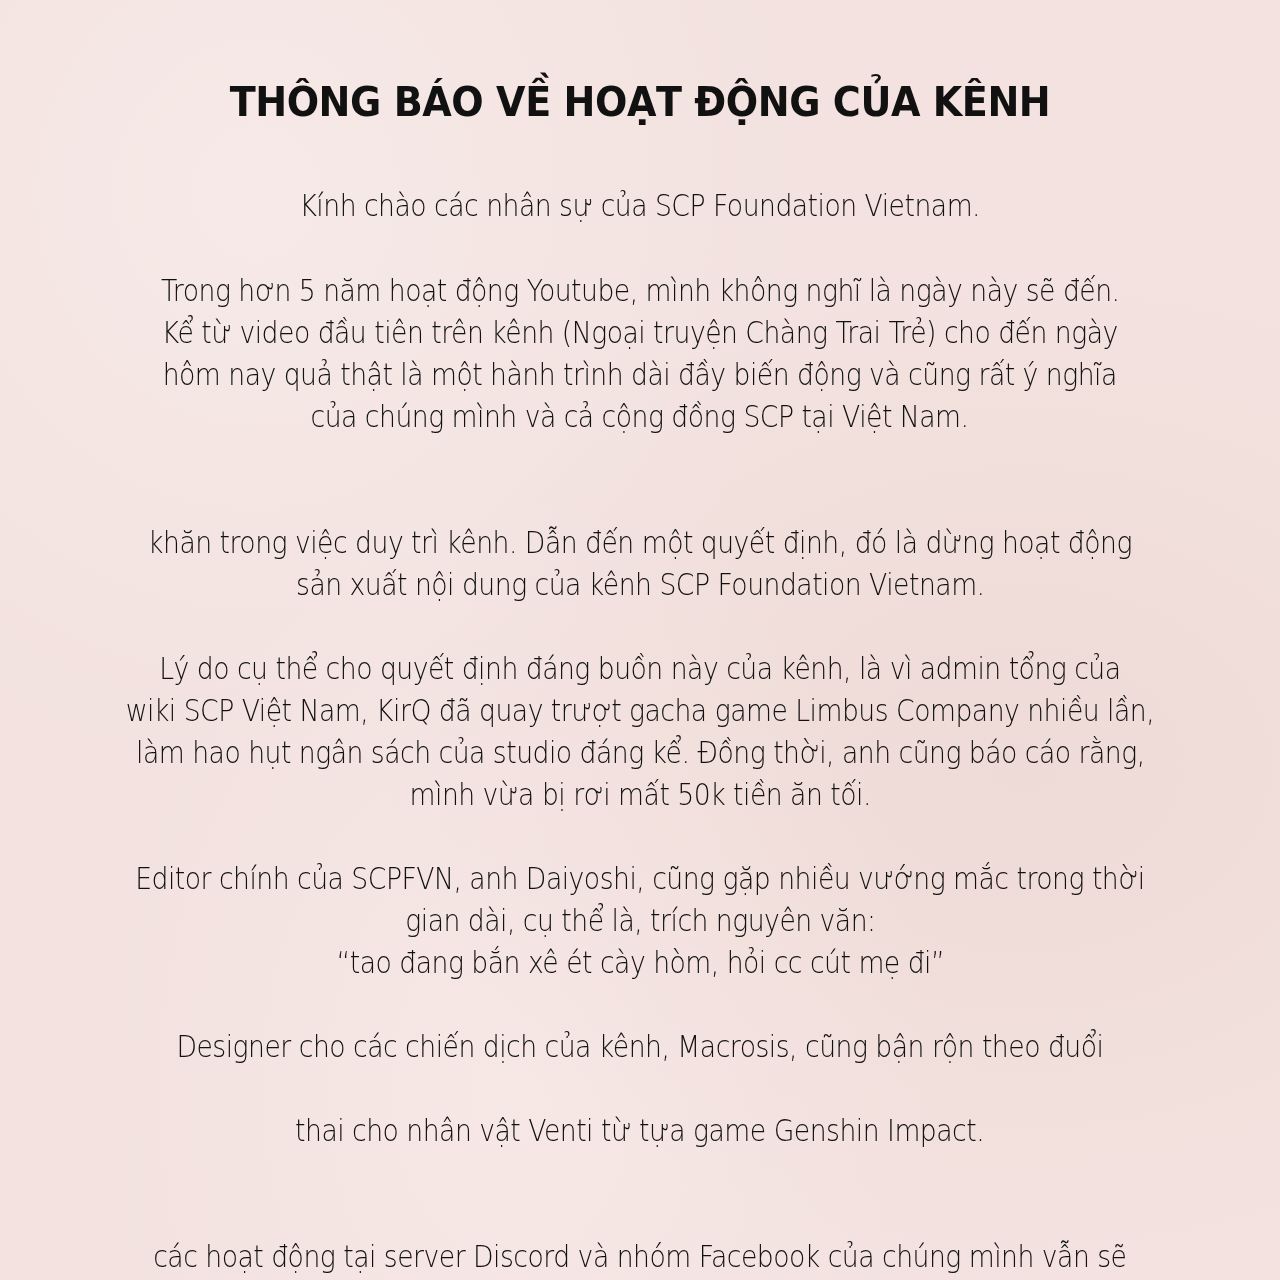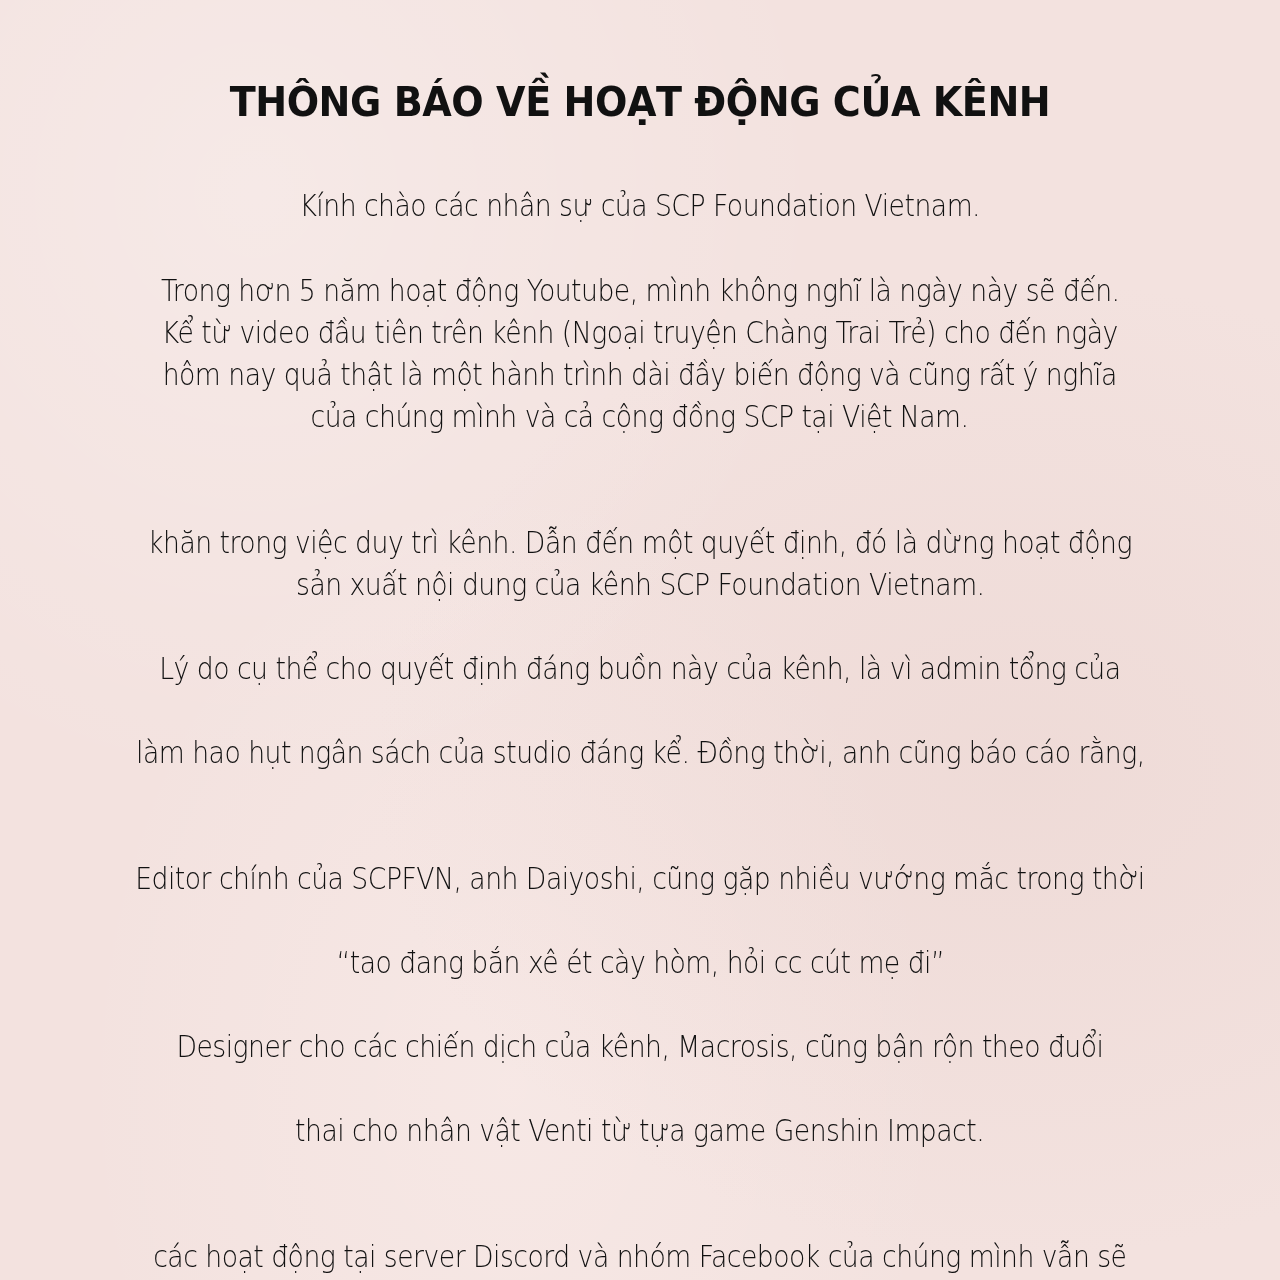--- a/index.html
+++ b/index.html
@@ -48,6 +48,7 @@
   <div class="line" style="top:635px"><span>Lý do cụ thể cho quyết định đáng buồn này của kênh, là vì admin tổng của</span></div>
 
   <div class="line" style="top:551px"><span>sản xuất nội dung của kênh SCP Foundation Vietnam.</span></div>
+  <div class="line" style="top:677px"><span>wiki SCP Việt Nam, KirQ đã quay trượt gacha game Limbus Company nhiều lần,</span></div>
   <div class="line" style="top:719px"><span>làm hao hụt ngân sách của studio đáng kể. Đồng thời, anh cũng báo cáo rằng,</span></div>
 
   <div class="line" style="top:845px"><span>Editor chính của SCPFVN, anh Daiyoshi, cũng gặp nhiều vướng mắc trong thời</span></div>

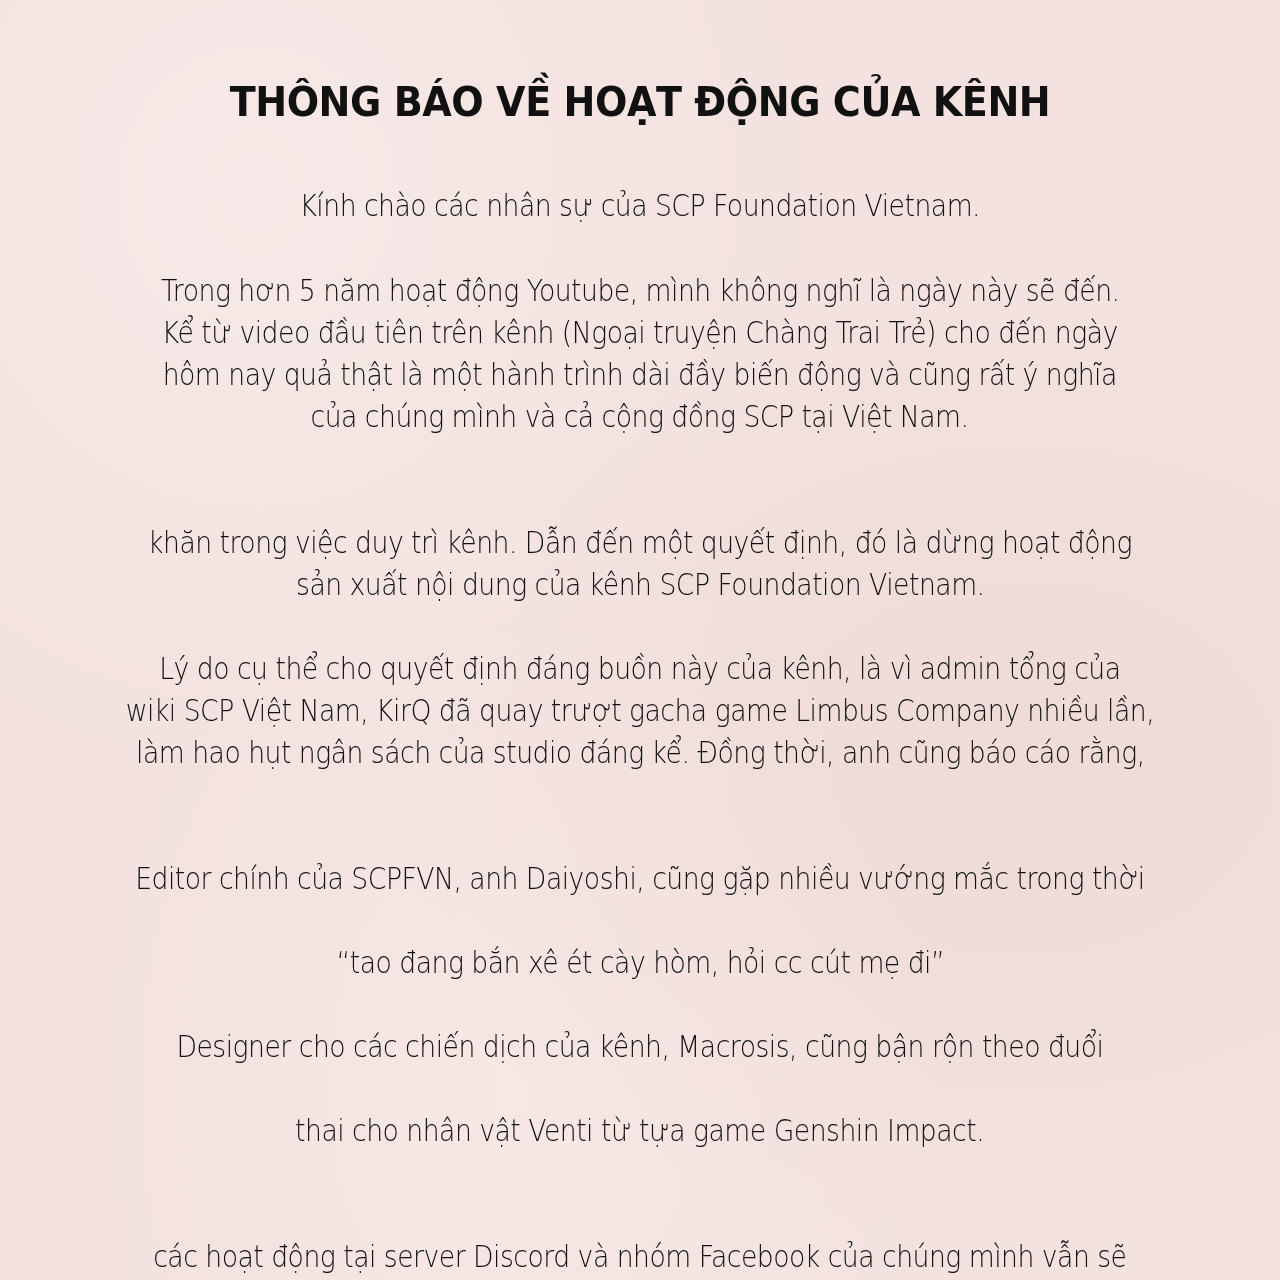--- a/index.html
+++ b/index.html
@@ -50,6 +50,7 @@
   <div class="line" style="top:551px"><span>sản xuất nội dung của kênh SCP Foundation Vietnam.</span></div>
   <div class="line" style="top:677px"><span>wiki SCP Việt Nam, KirQ đã quay trượt gacha game Limbus Company nhiều lần,</span></div>
   <div class="line" style="top:719px"><span>làm hao hụt ngân sách của studio đáng kể. Đồng thời, anh cũng báo cáo rằng,</span></div>
+  <div class="line" style="top:761px"><span>mình vừa bị rơi mất 50k tiền ăn tối.</span></div>
 
   <div class="line" style="top:845px"><span>Editor chính của SCPFVN, anh Daiyoshi, cũng gặp nhiều vướng mắc trong thời</span></div>
   <div class="line italic" style="top:929px"><span>“tao đang bắn xê ét cày hòm, hỏi cc cút mẹ đi”</span></div>

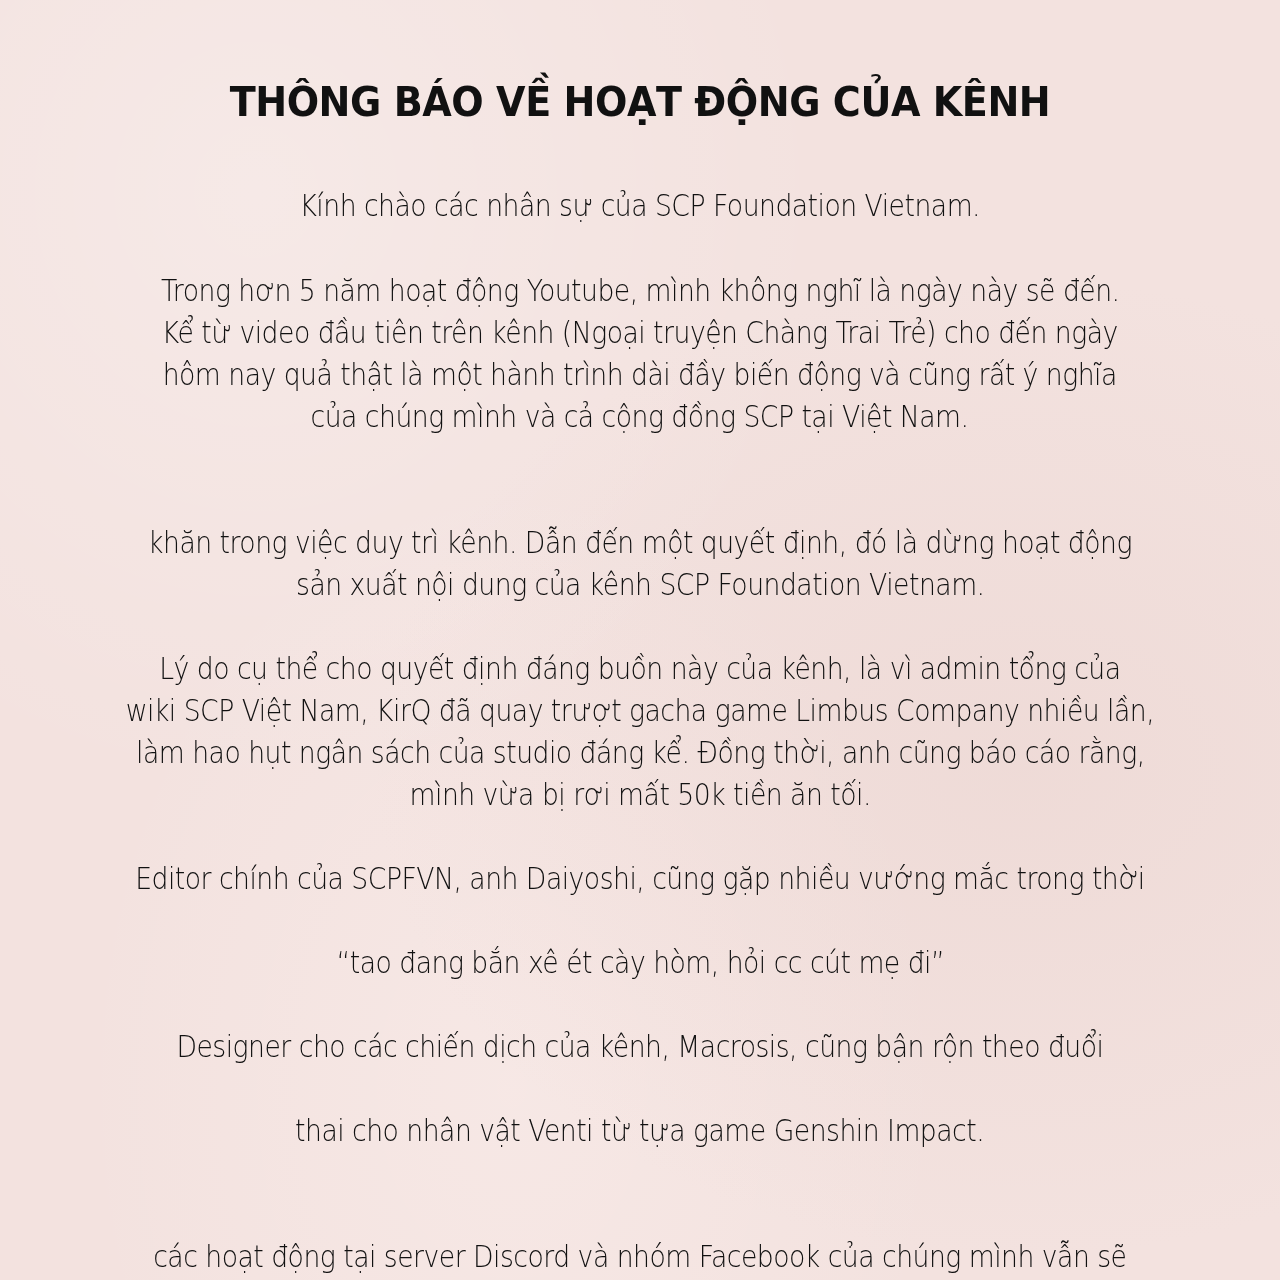--- a/index.html
+++ b/index.html
@@ -53,6 +53,7 @@
   <div class="line" style="top:761px"><span>mình vừa bị rơi mất 50k tiền ăn tối.</span></div>
 
   <div class="line" style="top:845px"><span>Editor chính của SCPFVN, anh Daiyoshi, cũng gặp nhiều vướng mắc trong thời</span></div>
+  <div class="line" style="top:887px"><span>gian dài, cụ thể là, trích nguyên văn:</span></div>
   <div class="line italic" style="top:929px"><span>“tao đang bắn xê ét cày hòm, hỏi cc cút mẹ đi”</span></div>
 
   <div class="line" style="top:1013px"><span>Designer cho các chiến dịch của kênh, Macrosis, cũng bận rộn theo đuổi</span></div>

